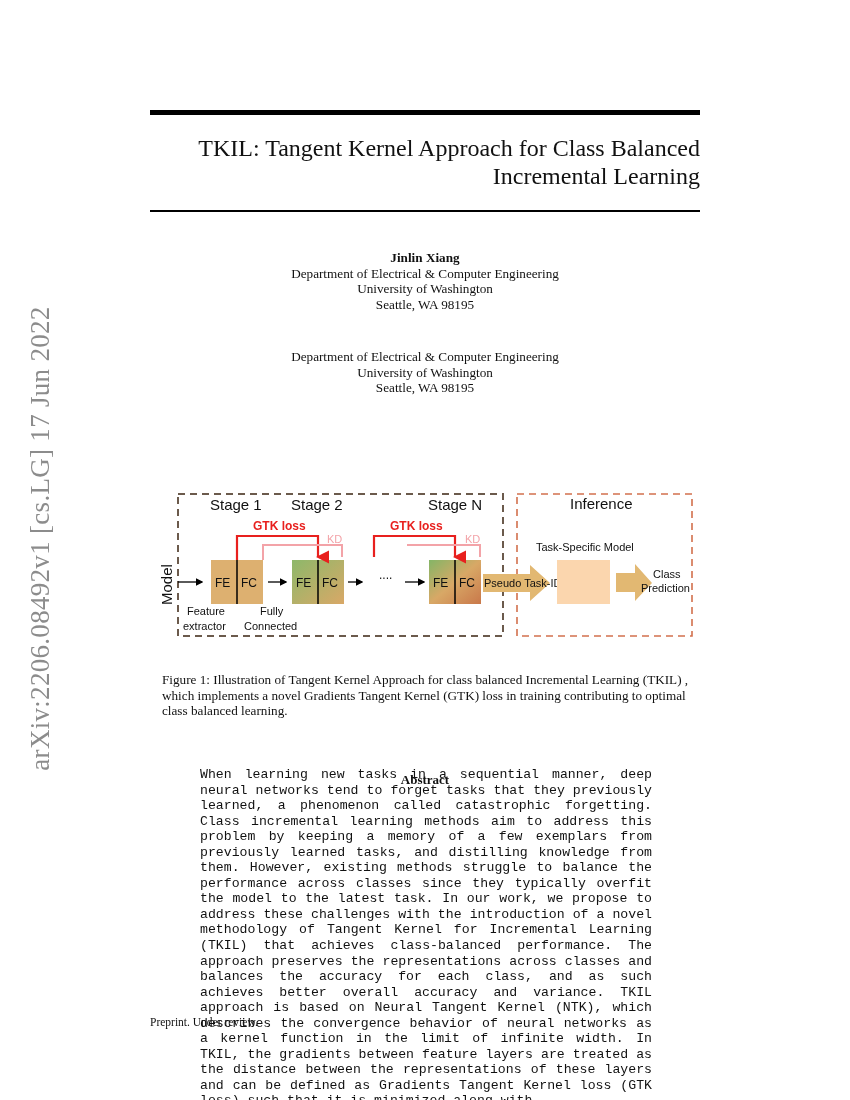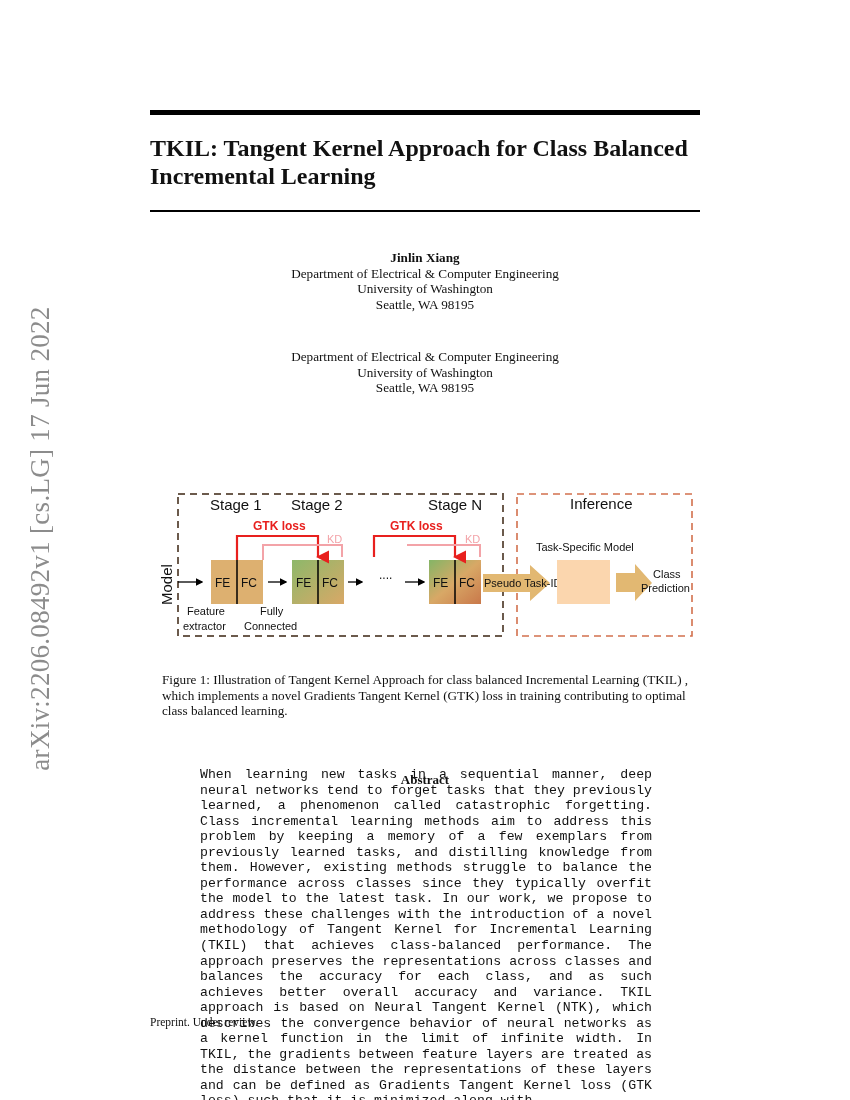--- a/index.html
+++ b/index.html
@@ -17,8 +17,8 @@
 
   .top-rule { position: absolute; left: 150px; top: 110px; width: 550px; height: 5px; background: #000; }
   .title {
-    position: absolute; left: 150px; top: 134px; width: 550px; text-align: left;
-    font-weight: bold; font-size: 24px; line-height: 28px;
+    position: absolute; left: 150px; top: 134px; width: 550px; text-align: right;
+    font-weight: normal; font-size: 24px; line-height: 28px;
   }
   .bottom-rule { position: absolute; left: 150px; top: 210px; width: 550px; height: 1.5px; background: #000; }
 

